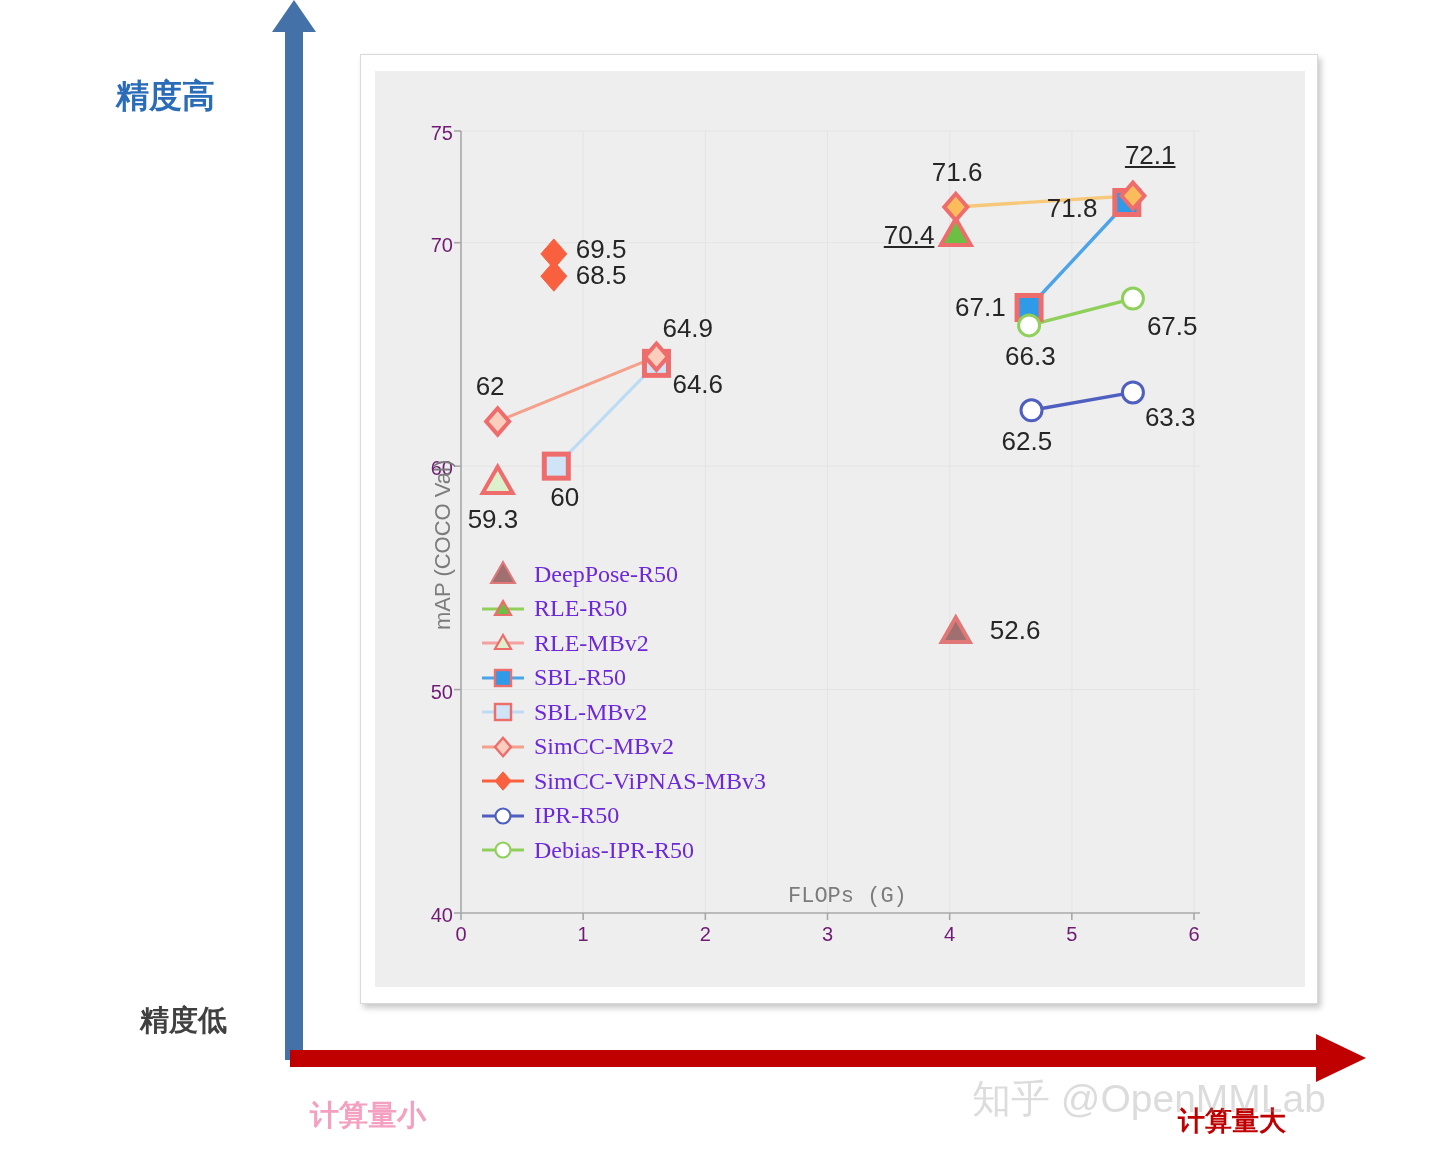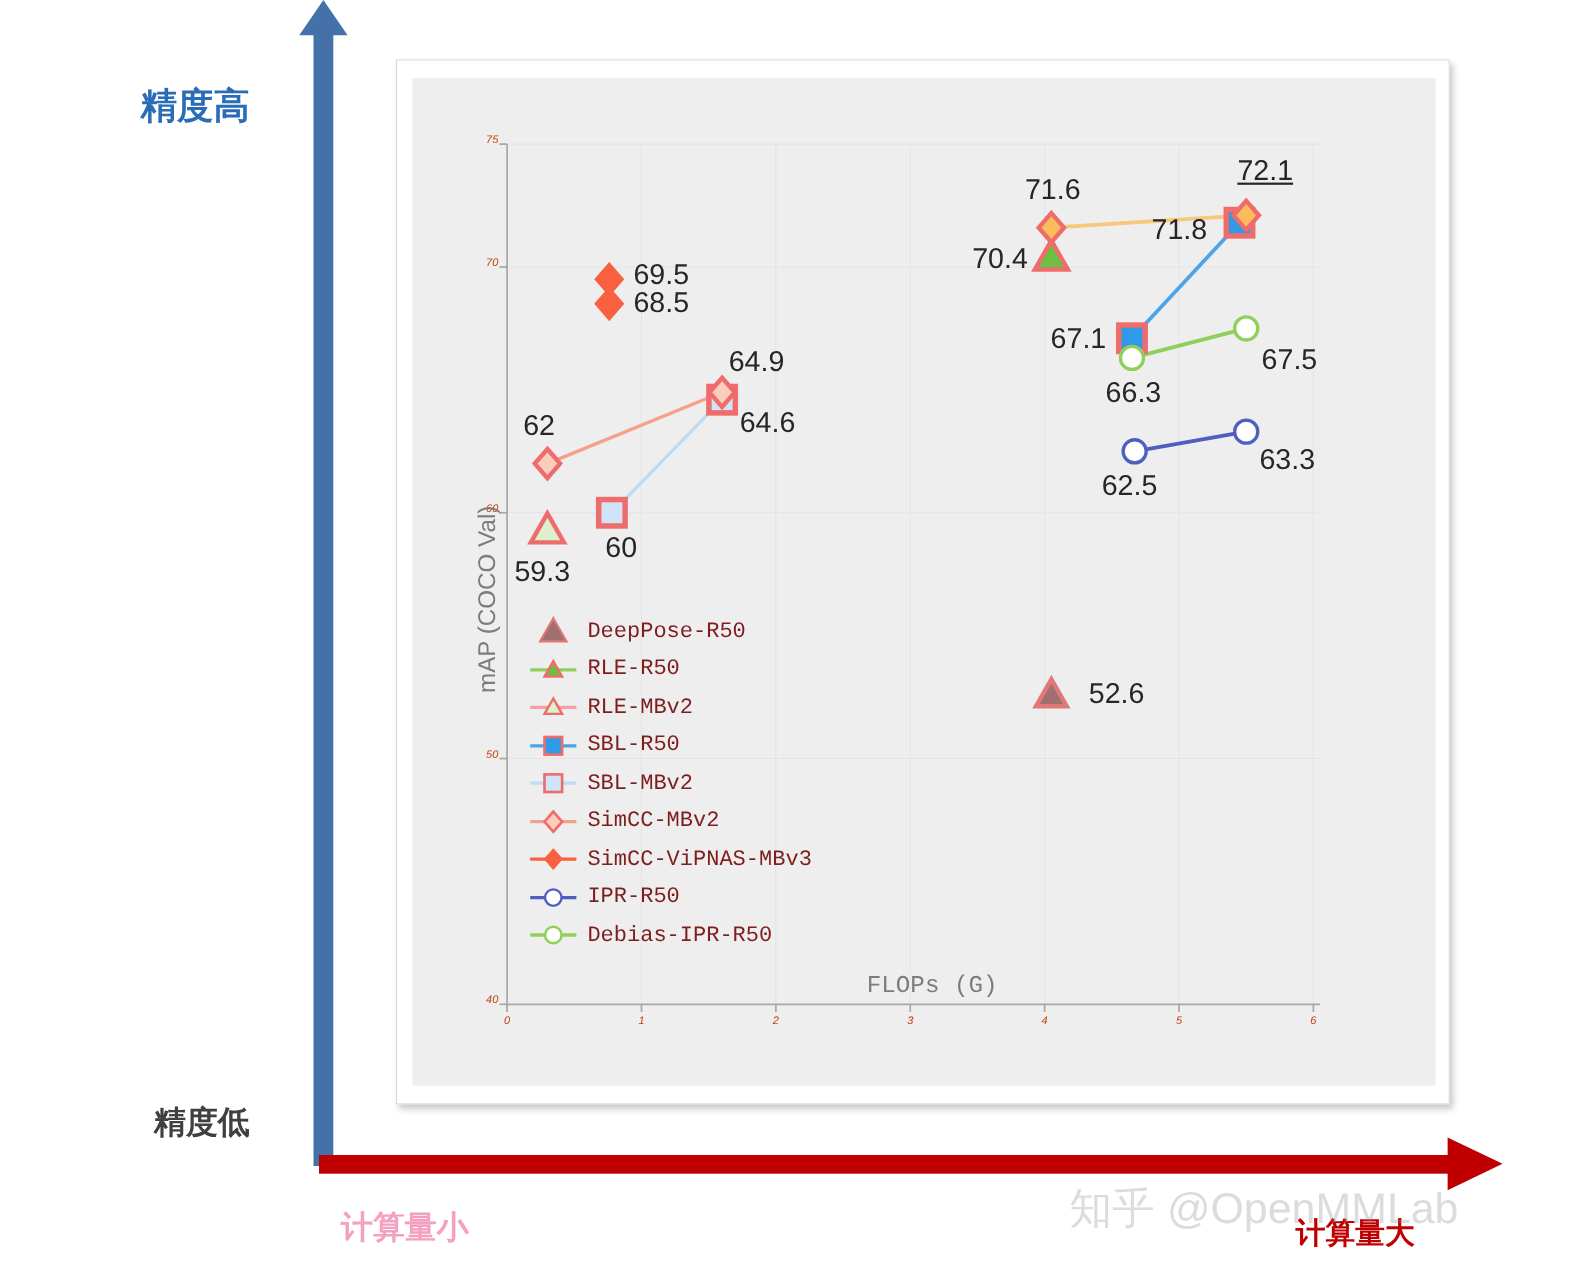--- a/index.html
+++ b/index.html
@@ -60,7 +60,7 @@
     font-weight: bold;
     white-space: nowrap;
   }
-  #note-high-acc { left: 128px; top: 74px;  font-size: 33px; color: #2b6cb8; }
+  #note-high-acc { left: 116px; top: 74px;  font-size: 33px; color: #2b6cb8; }
   #note-low-acc  { left: 140px; top: 1001px; font-size: 29px; color: #404040; }
   #note-low-flops{ left: 310px; top: 1096px; font-size: 29px; color: #f4a0c0; }
   #note-high-flops{ left: 1178px; top: 1103px; font-size: 27px; color: #c00000; }

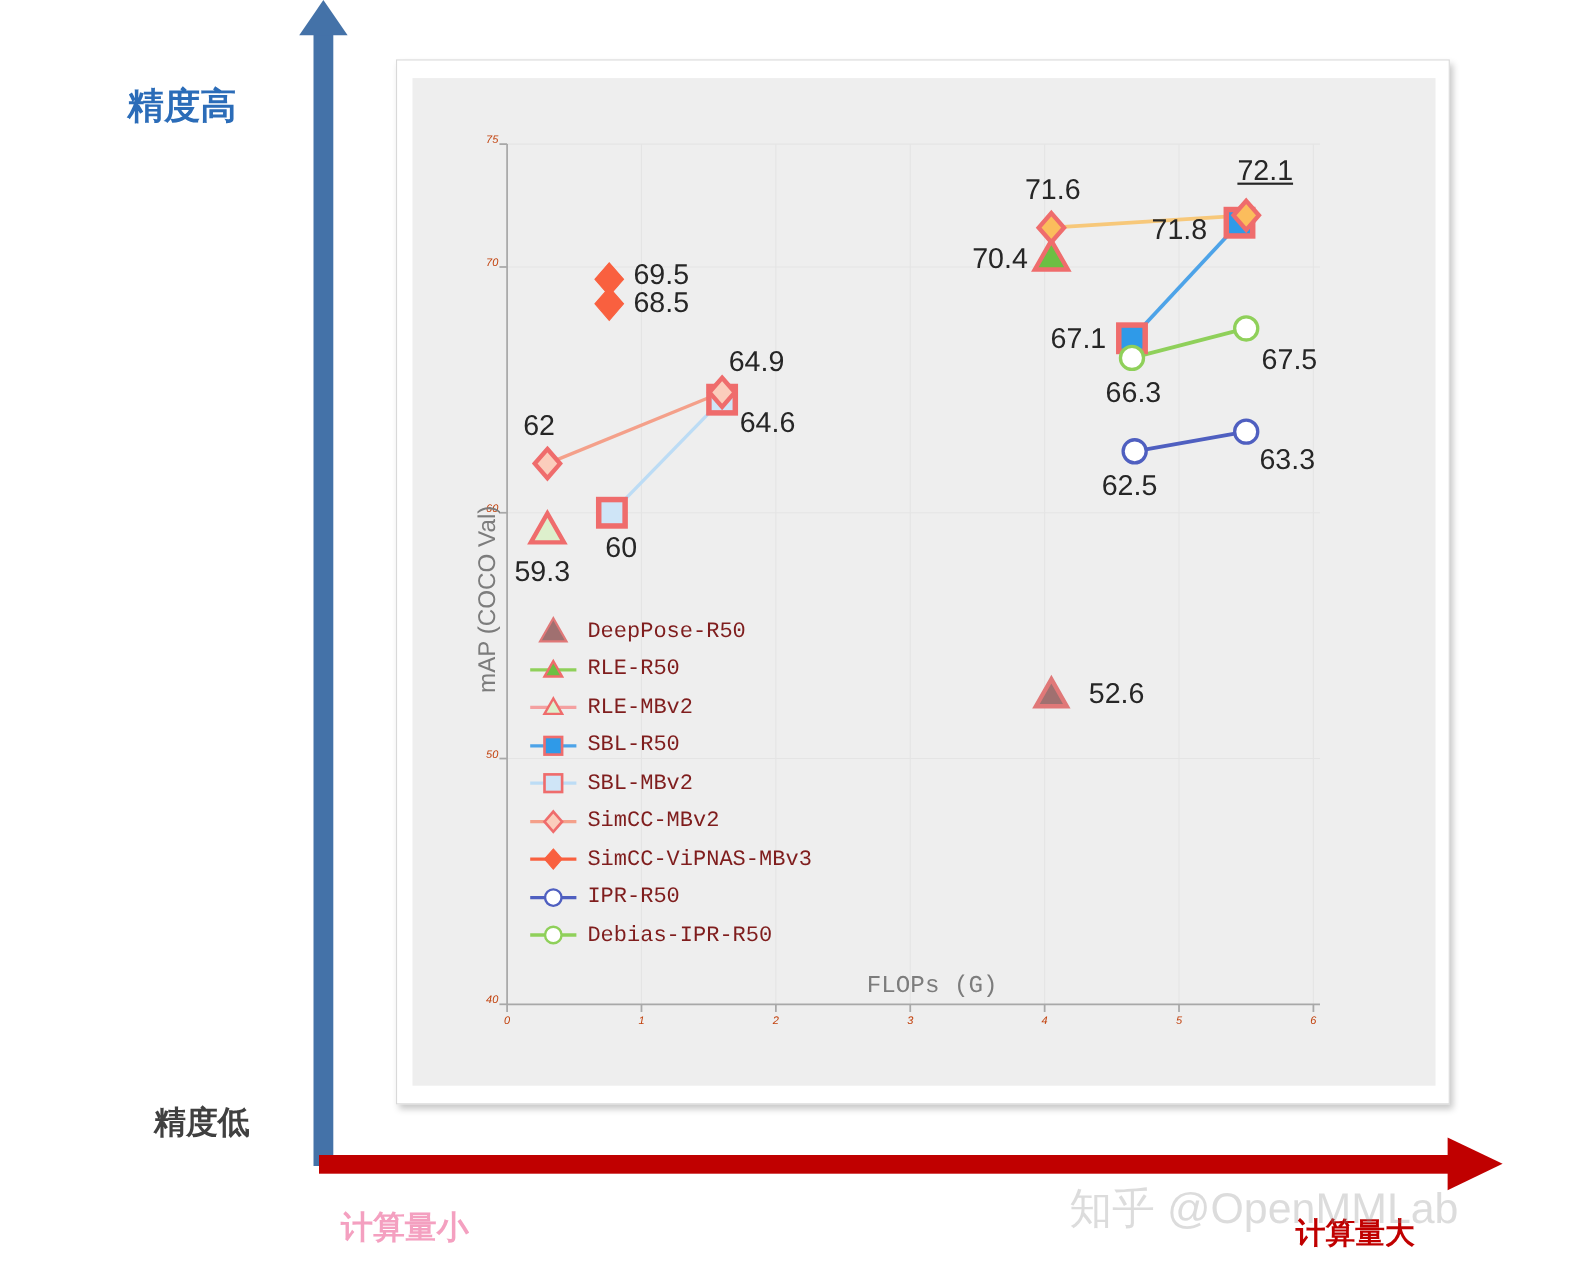--- a/index.html
+++ b/index.html
@@ -108,11 +108,10 @@
 
   .tick-label {
     position: absolute;
-    color: #c2410c;
-    font-size: 10px;
-    font-family: "Liberation Sans", "DejaVu Sans", sans-serif;
-    white-space: nowrap;
-    font-style: italic;
+    color: #701a75;
+    font-size: 20px;
+    font-family: "Liberation Sans", "DejaVu Sans", sans-serif;
+    white-space: nowrap;
   }
   .axis-title {
     position: absolute;

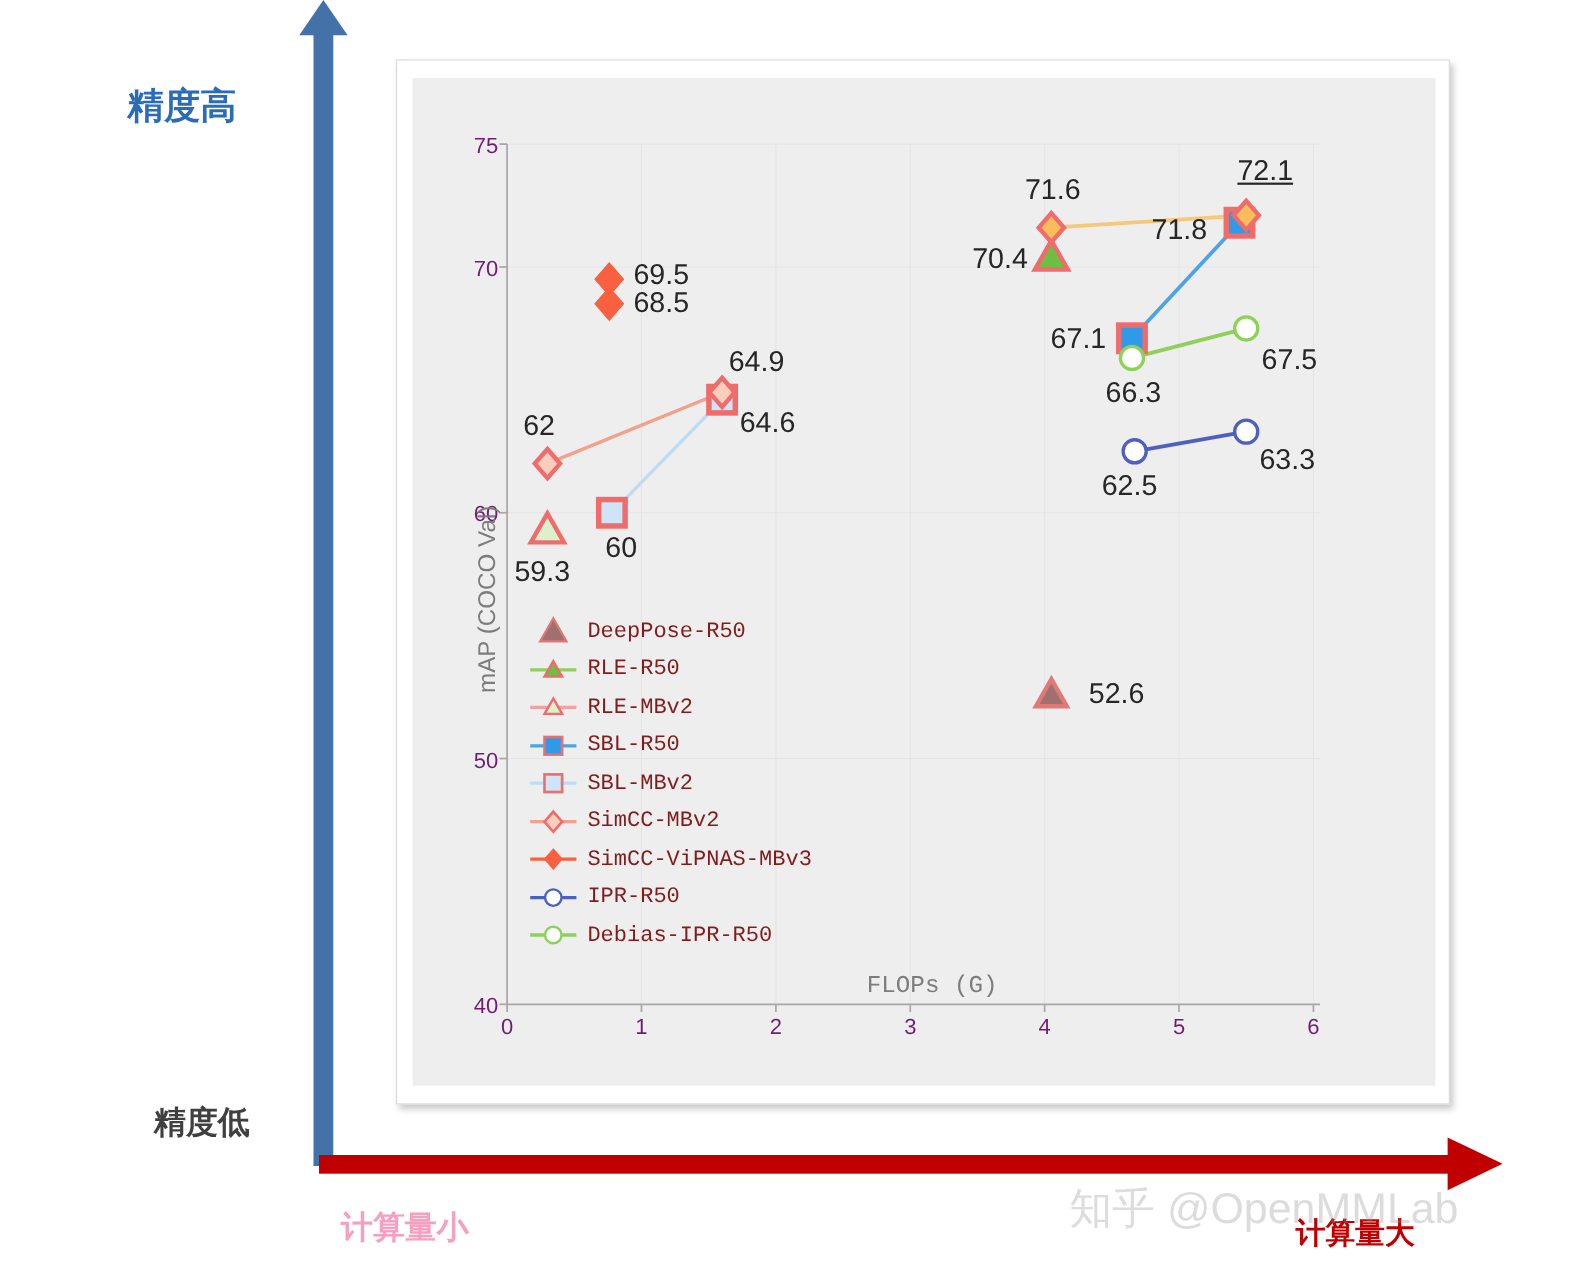--- a/index.html
+++ b/index.html
@@ -286,7 +286,7 @@
 <div class="axis-title" id="y-axis-title" style="left:430px; top:630px;">mAP (COCO Val)</div>
 <div id="label-layer">
     <div class="point-label" style="left: 989.775px; top: 615.48px;">52.6</div>
-    <div class="point-label" style="left: 883.775px; top: 219.777px;">70.4</div>
+    <div class="point-label" style="left: 883.775px; top: 219.777px; text-decoration: underline;">70.4</div>
     <div class="point-label" style="left: 467.65px; top: 503.783px;">59.3</div>
     <div class="point-label" style="left: 955.075px; top: 291.509px;">67.1</div>
     <div class="point-label" style="left: 1046.81px; top: 193px;">71.8</div>

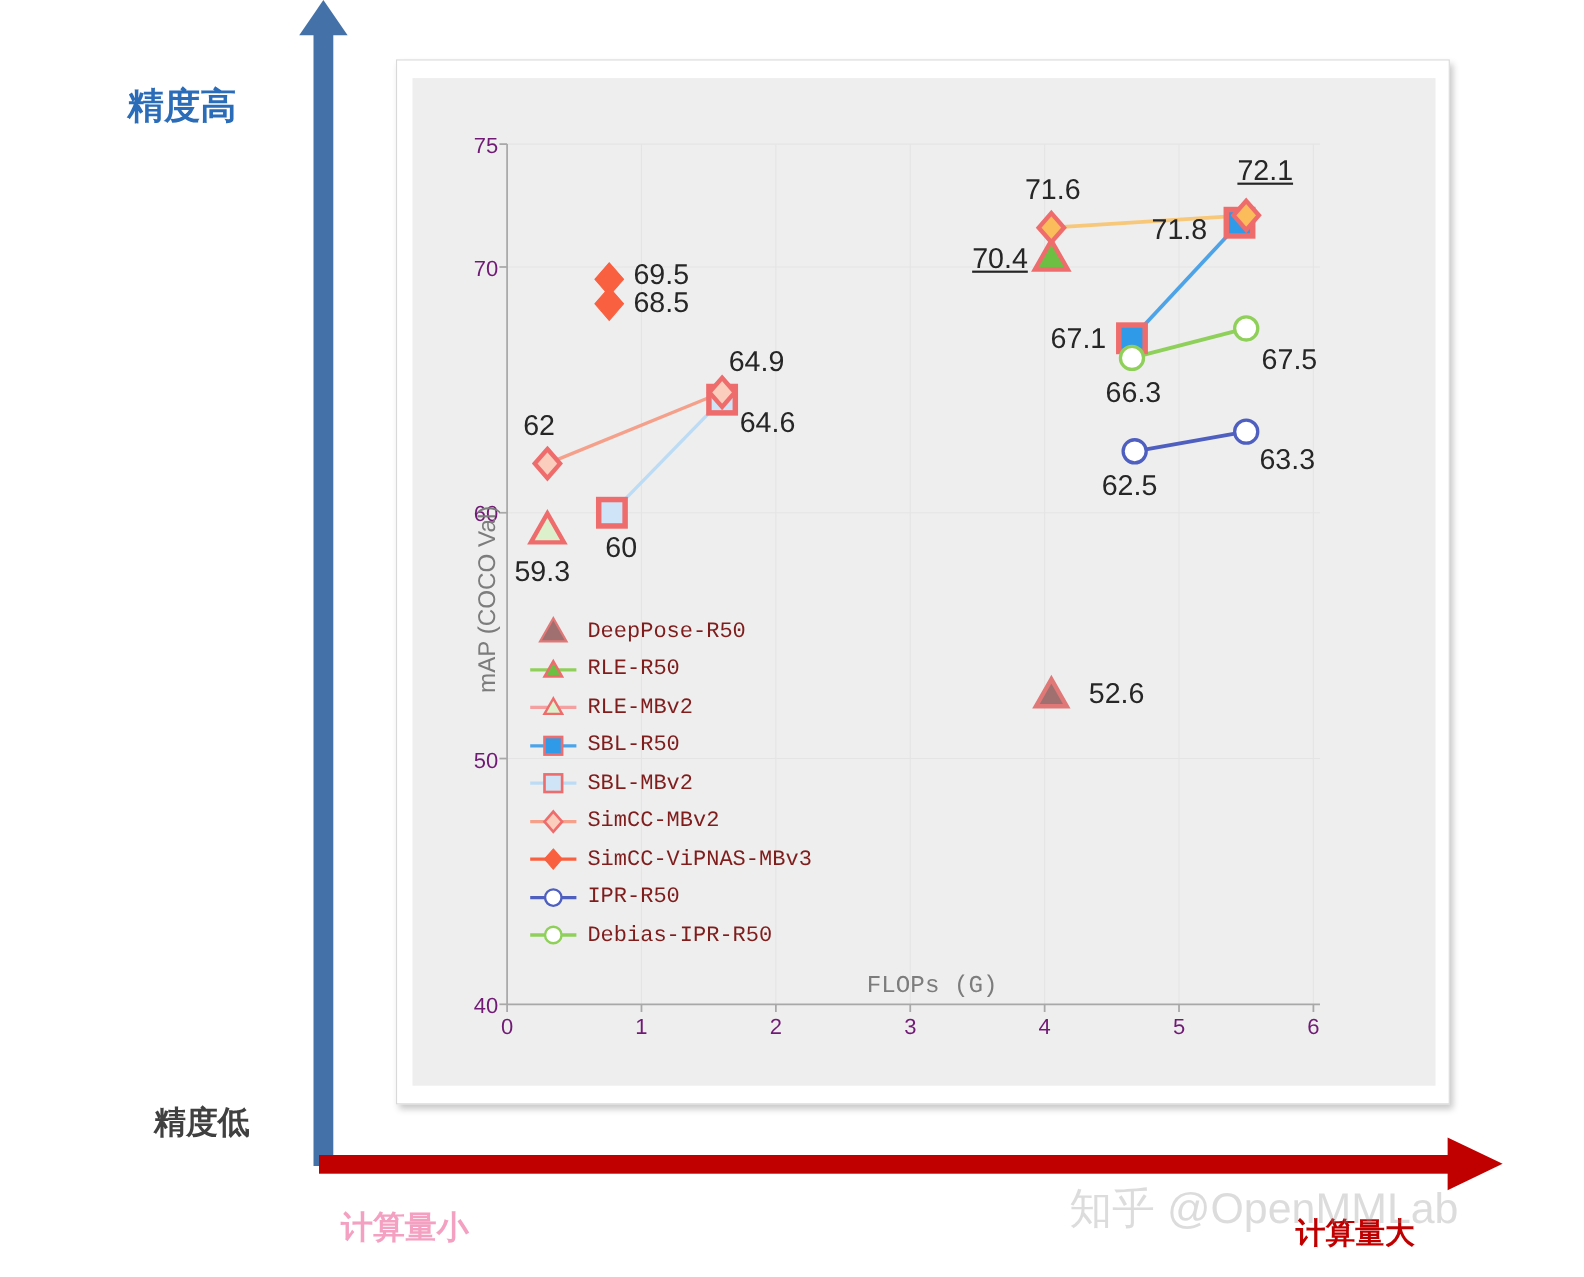--- a/index.html
+++ b/index.html
@@ -151,11 +151,11 @@
     flex: 0 0 46px;
   }
   .legend-text {
-    font-size: 20px;
-    color: #7f1d1d;
+    font-size: 24px;
+    color: #6d28d9;
     margin-left: 8px;
     white-space: nowrap;
-    font-family: Liberation Mono, monospace;
+    font-family: Liberation Serif, serif;
   }
 </style>
 </head>

